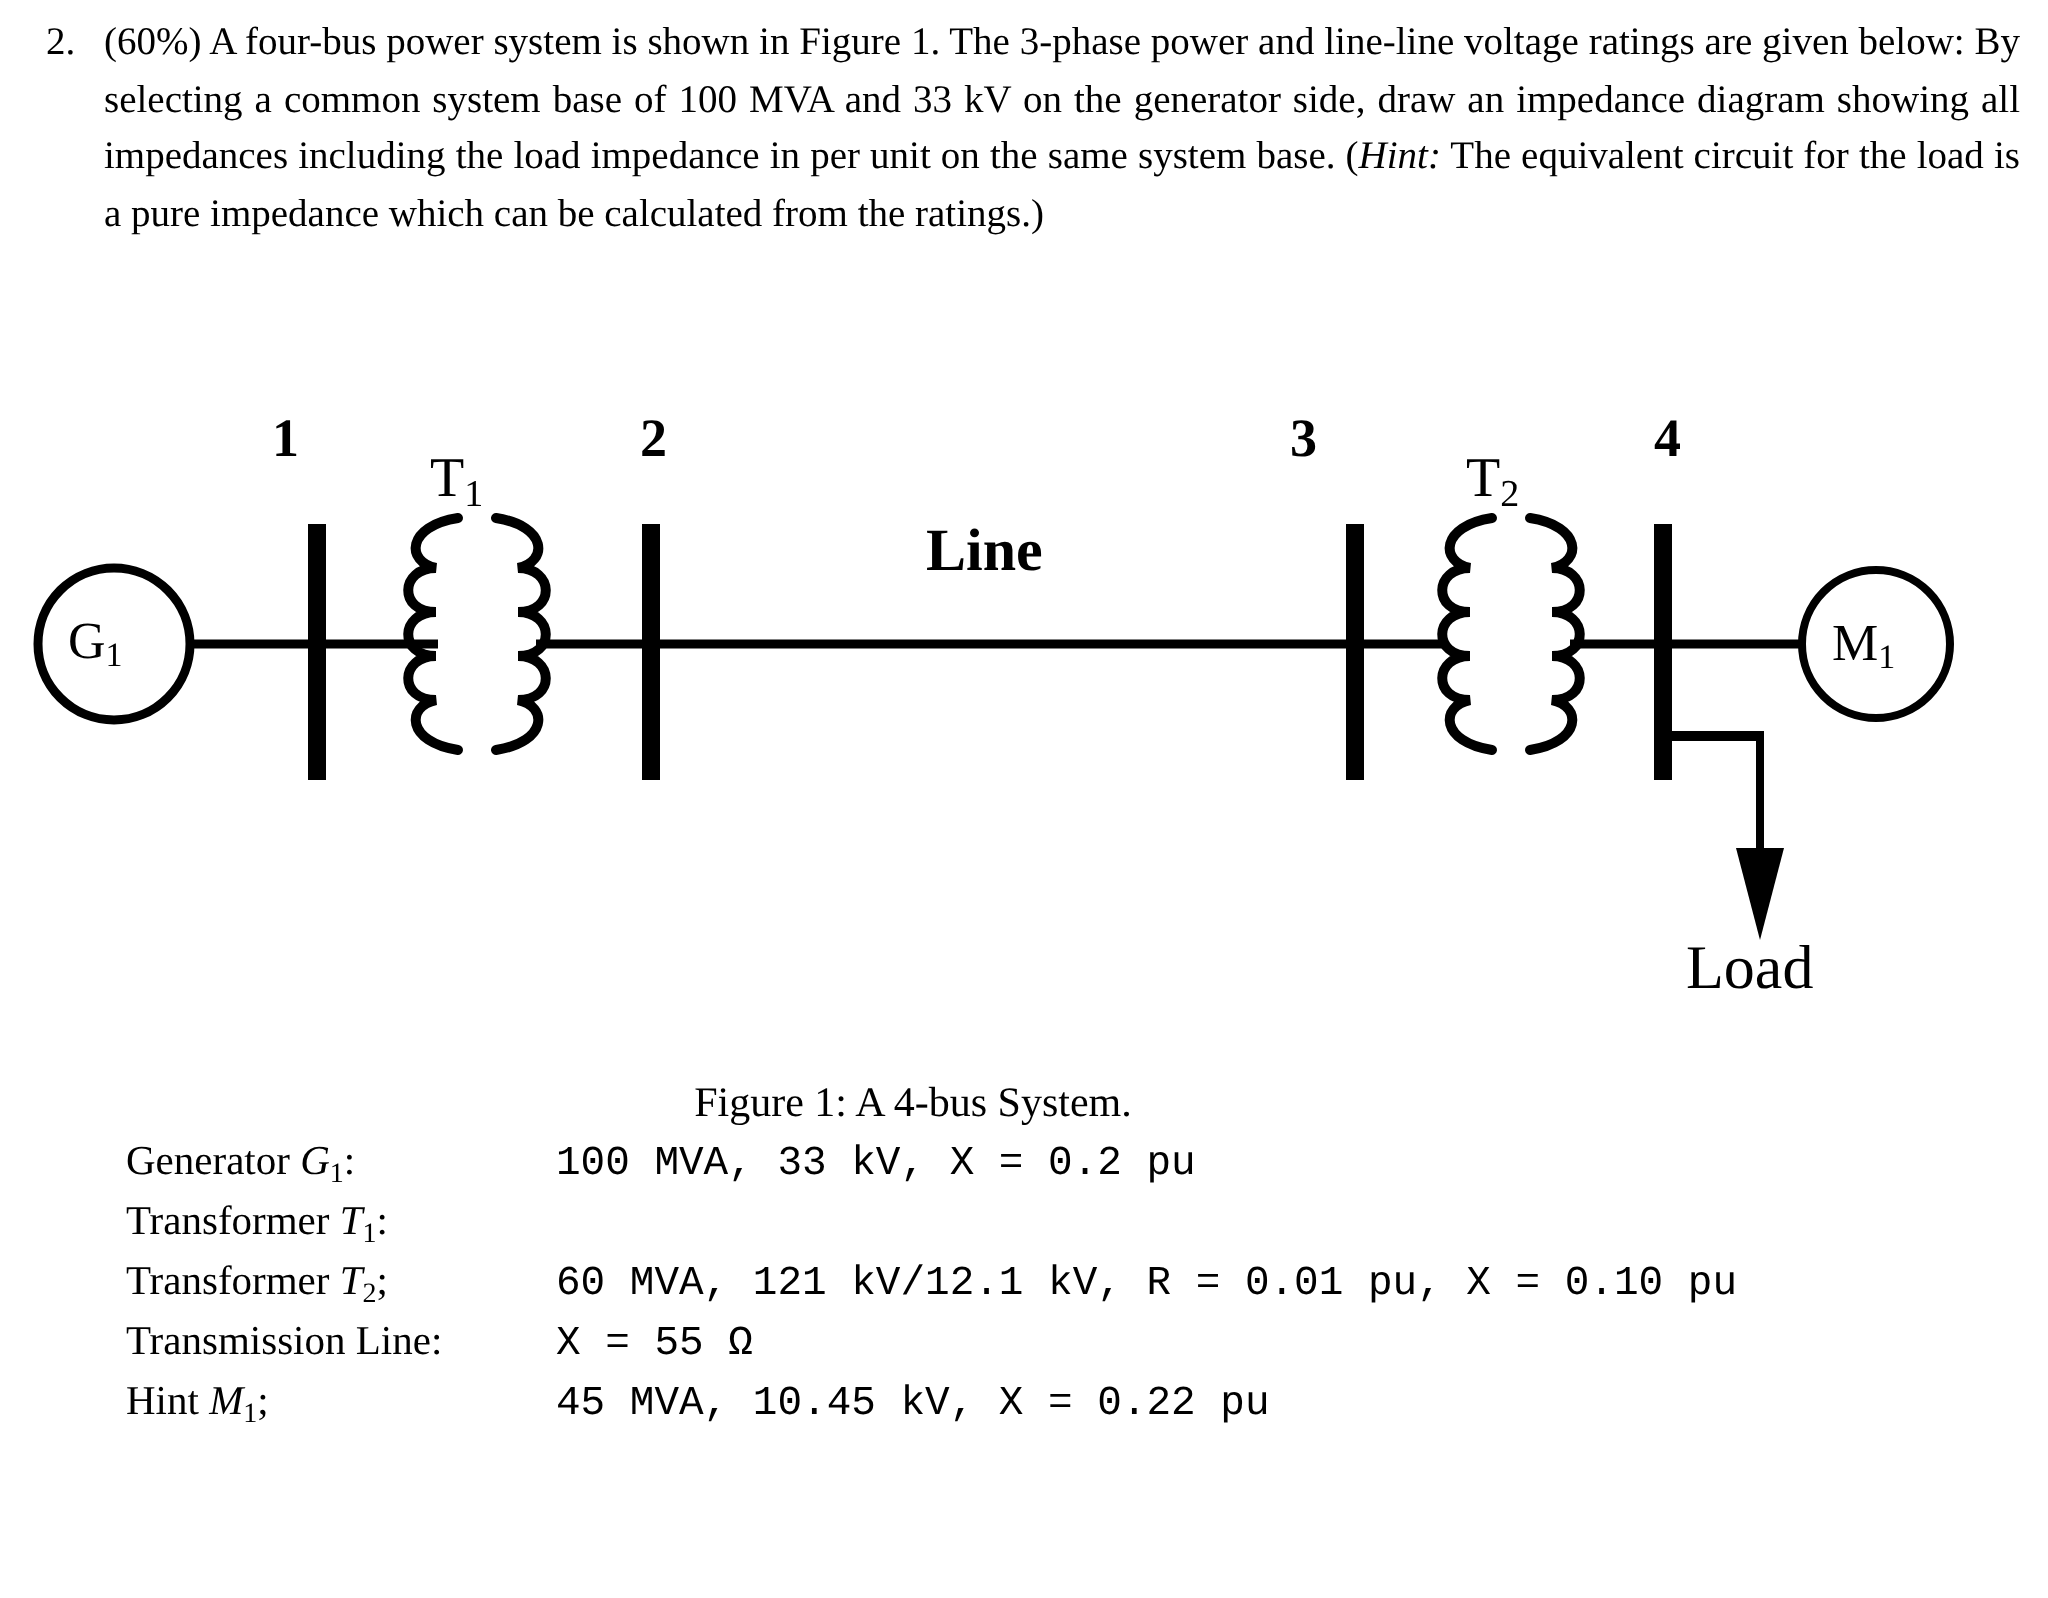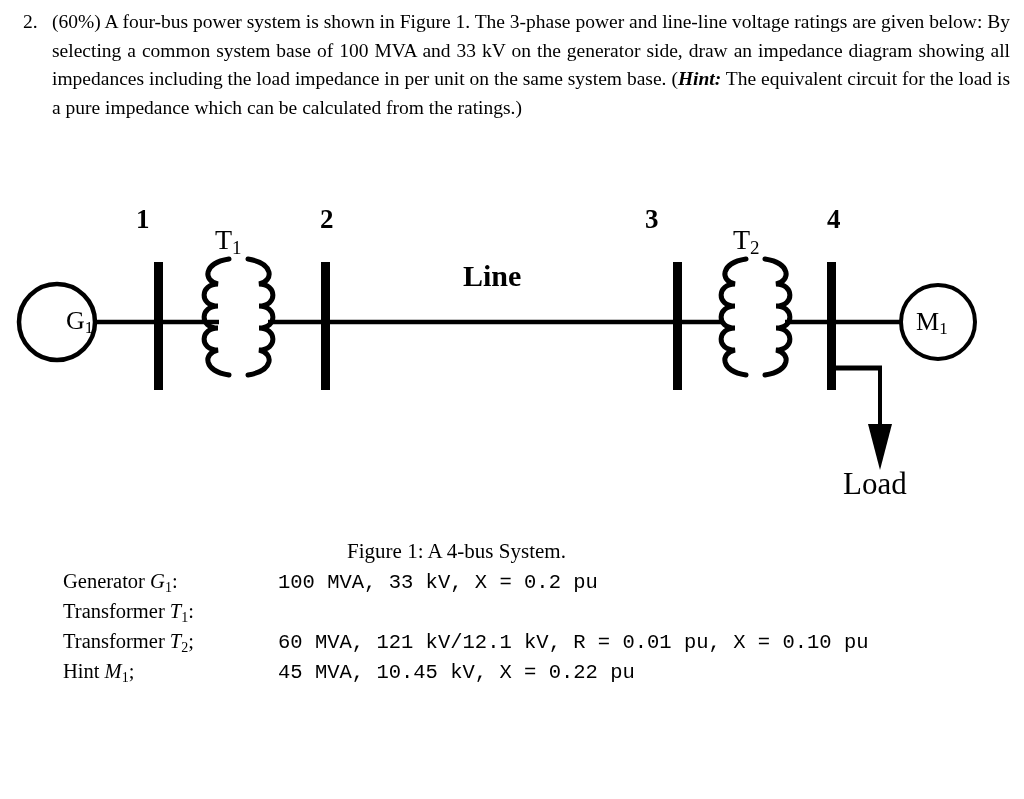--- a/index.html
+++ b/index.html
@@ -44,7 +44,7 @@
     text-justify: inter-word;
     hyphens: manual;
   }
-  .problem-body .ital { font-style: italic; font-weight: bold; }
+  .problem-body .ital { font-style: italic; }
 
   
   #figure {

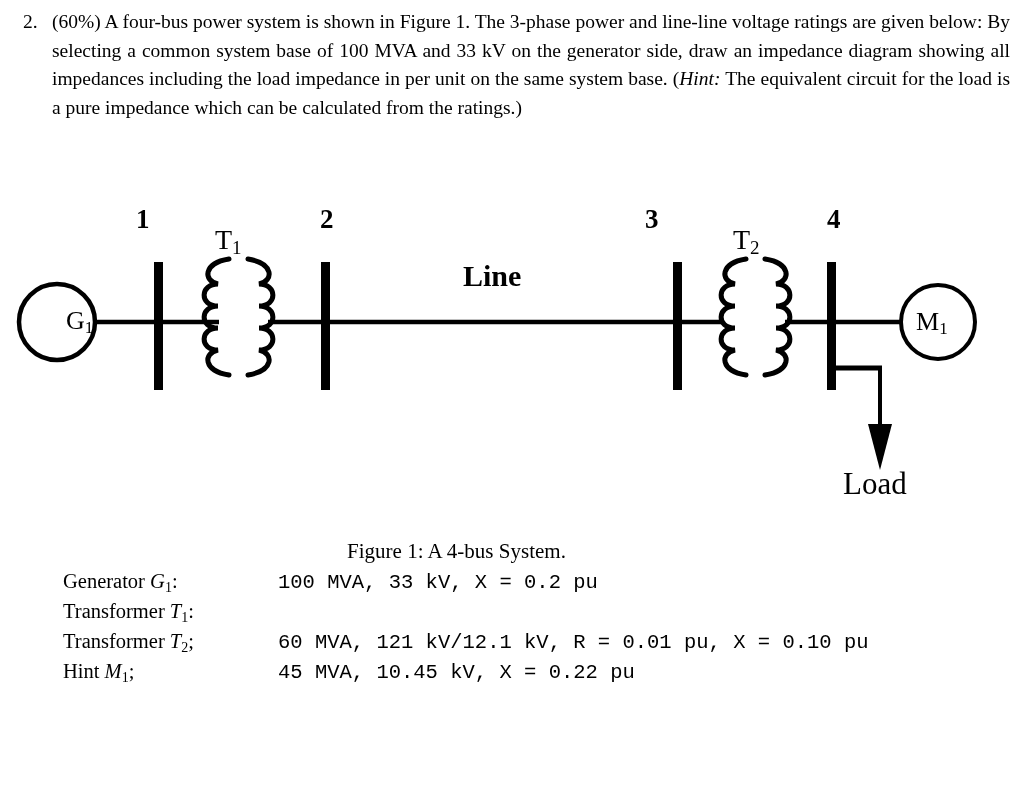--- a/index.html
+++ b/index.html
@@ -239,7 +239,7 @@
 
   <div class="fig-label bus-num" style="left:827px; top:26px;">4</div>
 
-  <div class="fig-label machine-label" style="left:34px; top:128px;margin-left:32px;"><span>G</span><sub>1</sub></div>
+  <div class="fig-label machine-label" style="left:34px; top:128px;"><span>G</span><sub>1</sub></div>
 
   <div class="fig-label machine-label" style="left:916px; top:129px;"><span>M</span><sub>1</sub></div>
 

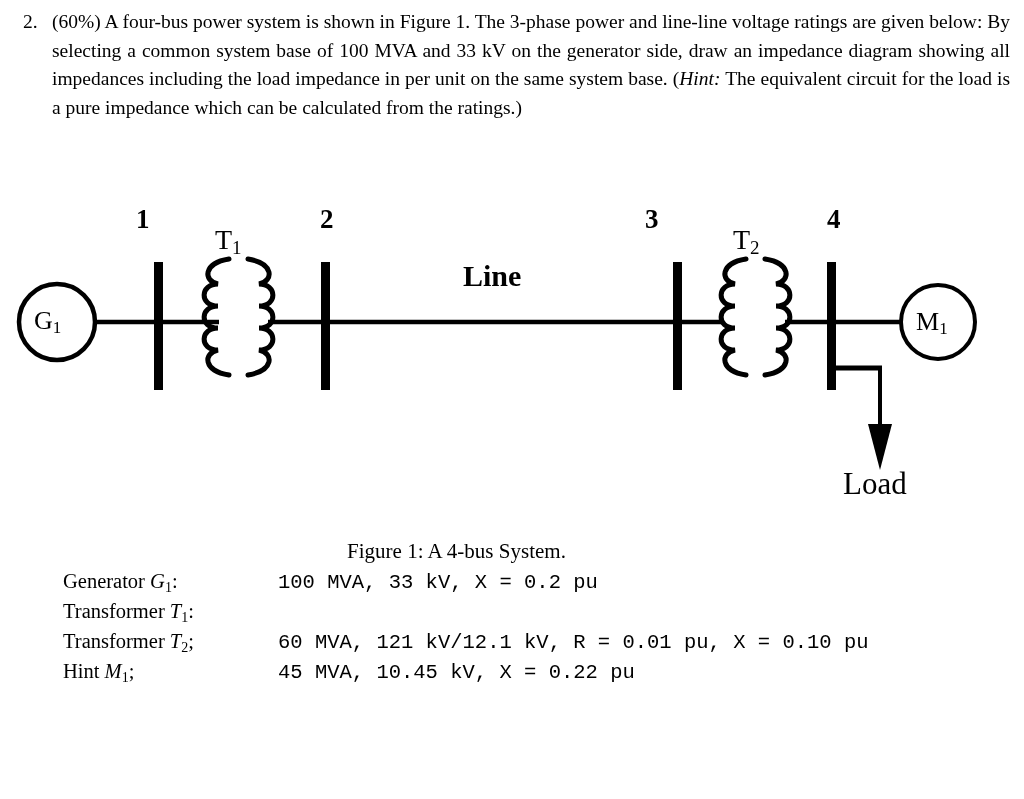--- a/index.html
+++ b/index.html
@@ -264,6 +264,10 @@
     <div class="rating-value">60 MVA, 121 kV/12.1 kV, R = 0.01 pu, X = 0.10 pu</div>
   </div>
 
+  <div class="rating-row">
+    <div class="rating-label"><span>Transmission Line:</span><span class="sym"></span><sub></sub><span></span></div>
+    <div class="rating-value">X = 55 Ω</div>
+  </div>
 
   <div class="rating-row">
     <div class="rating-label"><span>Hint </span><span class="sym">M</span><sub>1</sub><span>;</span></div>

